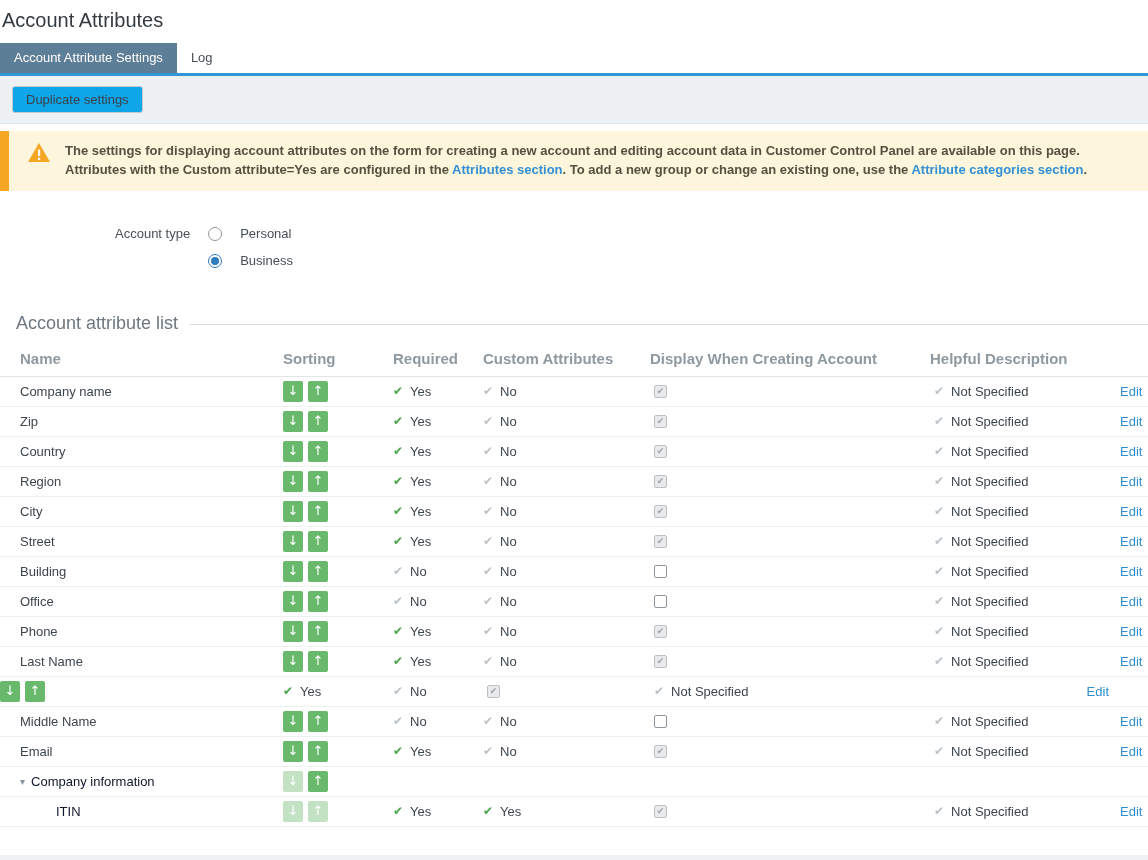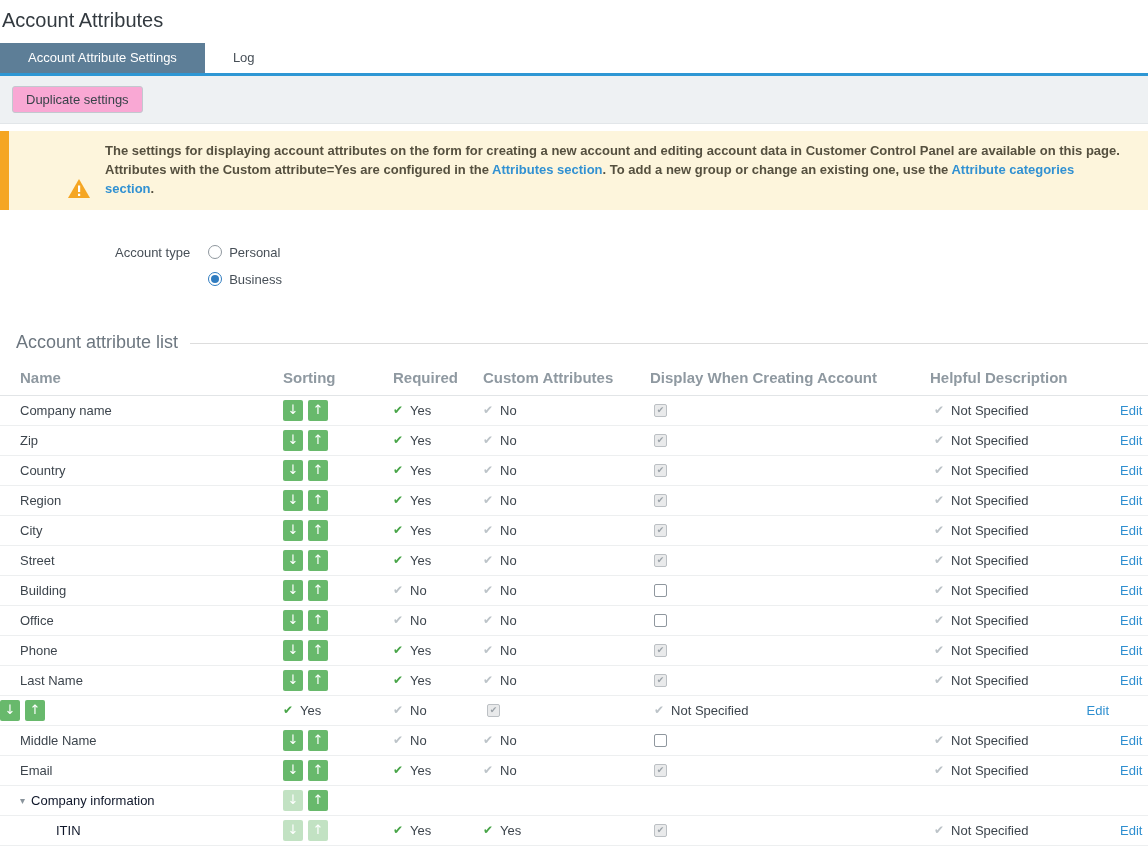--- a/index.html
+++ b/index.html
@@ -12,7 +12,7 @@
 
   
   .tabs { display:flex; border-bottom: 3px solid #2e97d4; }
-  .tab { font-size: 13px; padding: 0 28px; height: 30px; line-height: 30px; color:#474f57; cursor:pointer; }
+  .tab { font-size: 13px; padding: 0 14px; height: 30px; line-height: 30px; color:#474f57; cursor:pointer; }
   .tab.active { background:#5d7e97; color:#fff; }
 
   

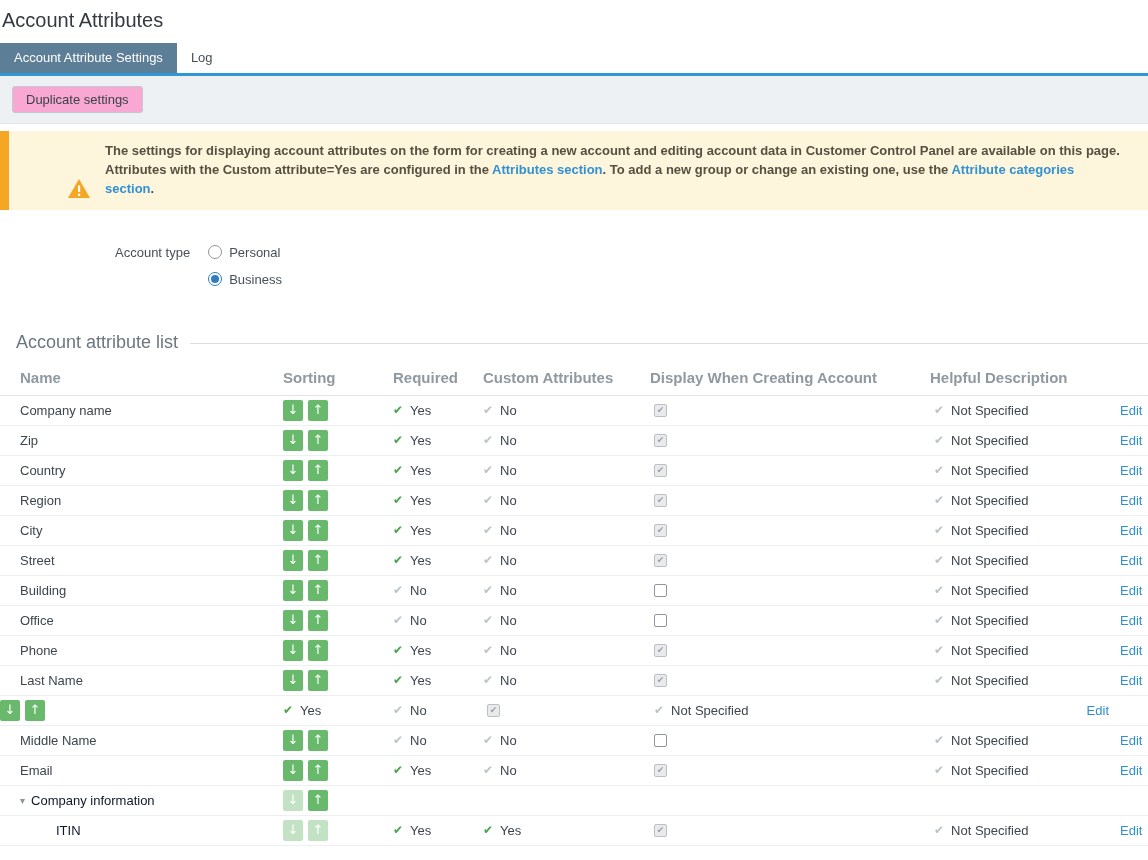--- a/index.html
+++ b/index.html
@@ -18,7 +18,7 @@
   
   .toolbar { background:#eef1f3; padding: 10px 12px; border-bottom:1px solid #e2e6e9; }
   .dup-btn { font-family: "Liberation Sans", sans-serif; font-size: 13px; color:#39424a;
-    background:#f9a8d4; border:1px solid #c2c9cf; border-radius:3px; padding: 5px 13px; cursor:pointer; }
+    background:#0ea5e9; border:1px solid #c2c9cf; border-radius:3px; padding: 5px 13px; cursor:pointer; }
 
   
   .banner { display:flex; align-items:stretch; margin-top: 7px; background:#fdf5dc; }

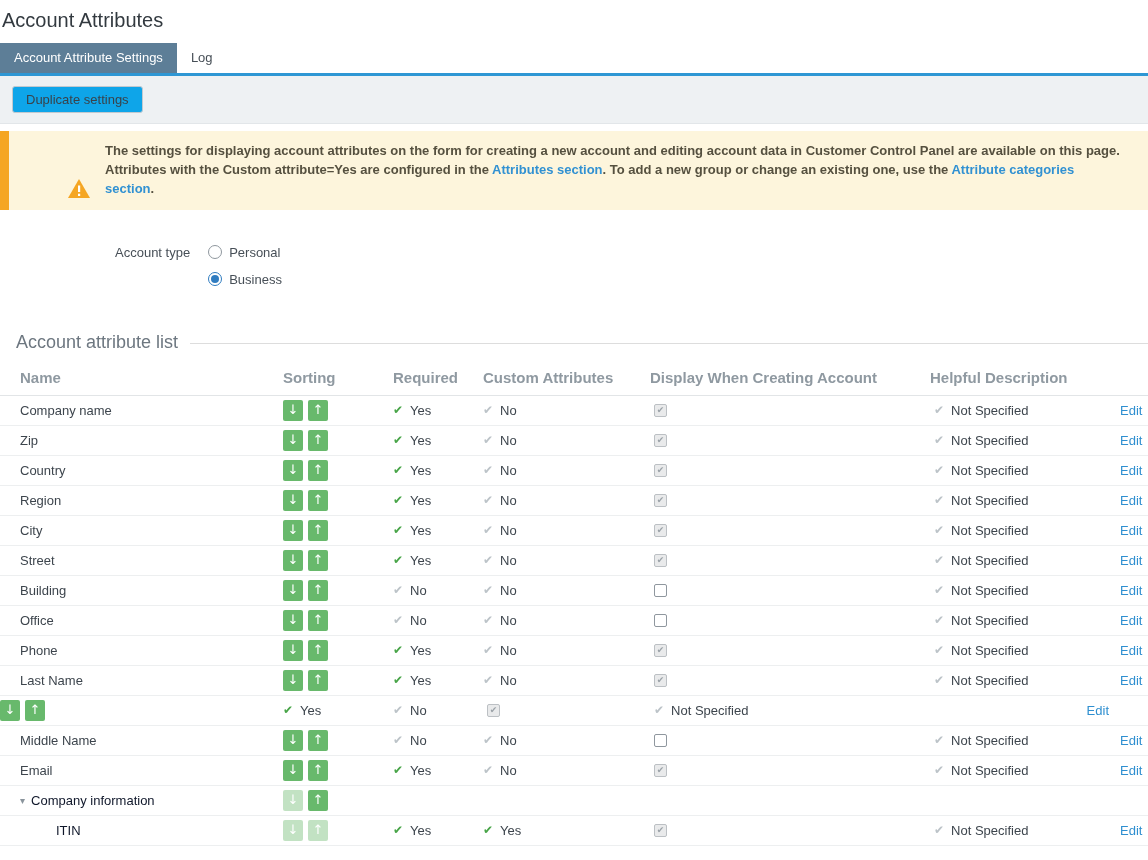--- a/index.html
+++ b/index.html
@@ -23,7 +23,7 @@
   
   .banner { display:flex; align-items:stretch; margin-top: 7px; background:#fdf5dc; }
   .banner-bar { width: 9px; background:#f5a623; flex:none; }
-  .banner-body { display:flex; align-items:flex-end; padding: 11px 22px 11px 18px; margin-left: 40px; }
+  .banner-body { display:flex; align-items:flex-start; padding: 11px 22px 11px 18px; }
   .banner-icon { flex:none; margin-right: 14px; line-height:0; }
   .banner-text { font-size: 13px; font-weight: bold; color:#55503f; line-height: 1.45; }
   .blink { color:#3191d2; font-weight: bold; }

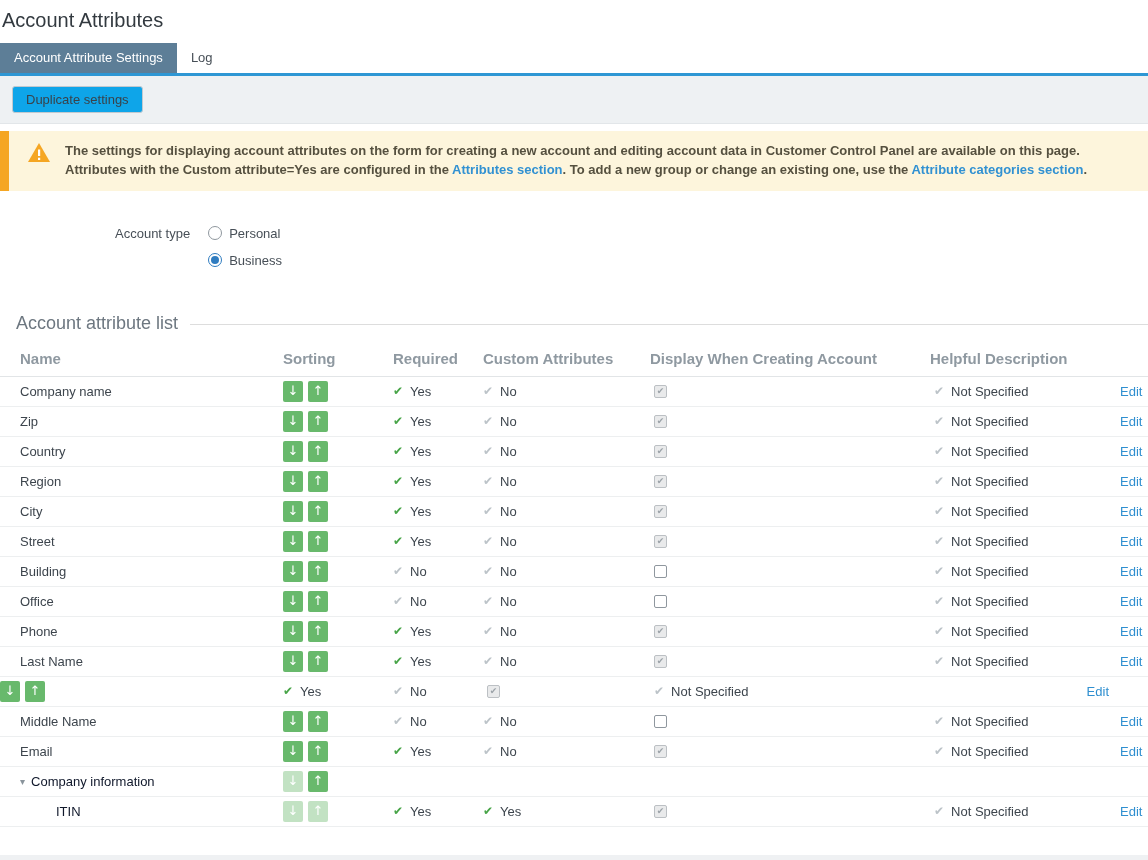--- a/index.html
+++ b/index.html
@@ -32,7 +32,7 @@
   .radio-group { display:flex; margin: 35px 0 0 115px; font-size: 13px; color:#474f57; }
   .radio-label { margin-right: 18px; line-height: 16px; }
   .radio-options { display:flex; flex-direction:column; gap: 12px; }
-  .radio-option { display:flex; align-items:flex-start; gap: 7px; cursor:pointer; }
+  .radio-option { display:flex; align-items:flex-end; gap: 18px; cursor:pointer; }
   .radio { width: 14px; height: 14px; border-radius: 50%; border: 1px solid #8f979e; background:#fff;
     display:inline-flex; align-items:center; justify-content:center; flex:none; }
   .radio.selected { border-color:#2f7cc0; }

